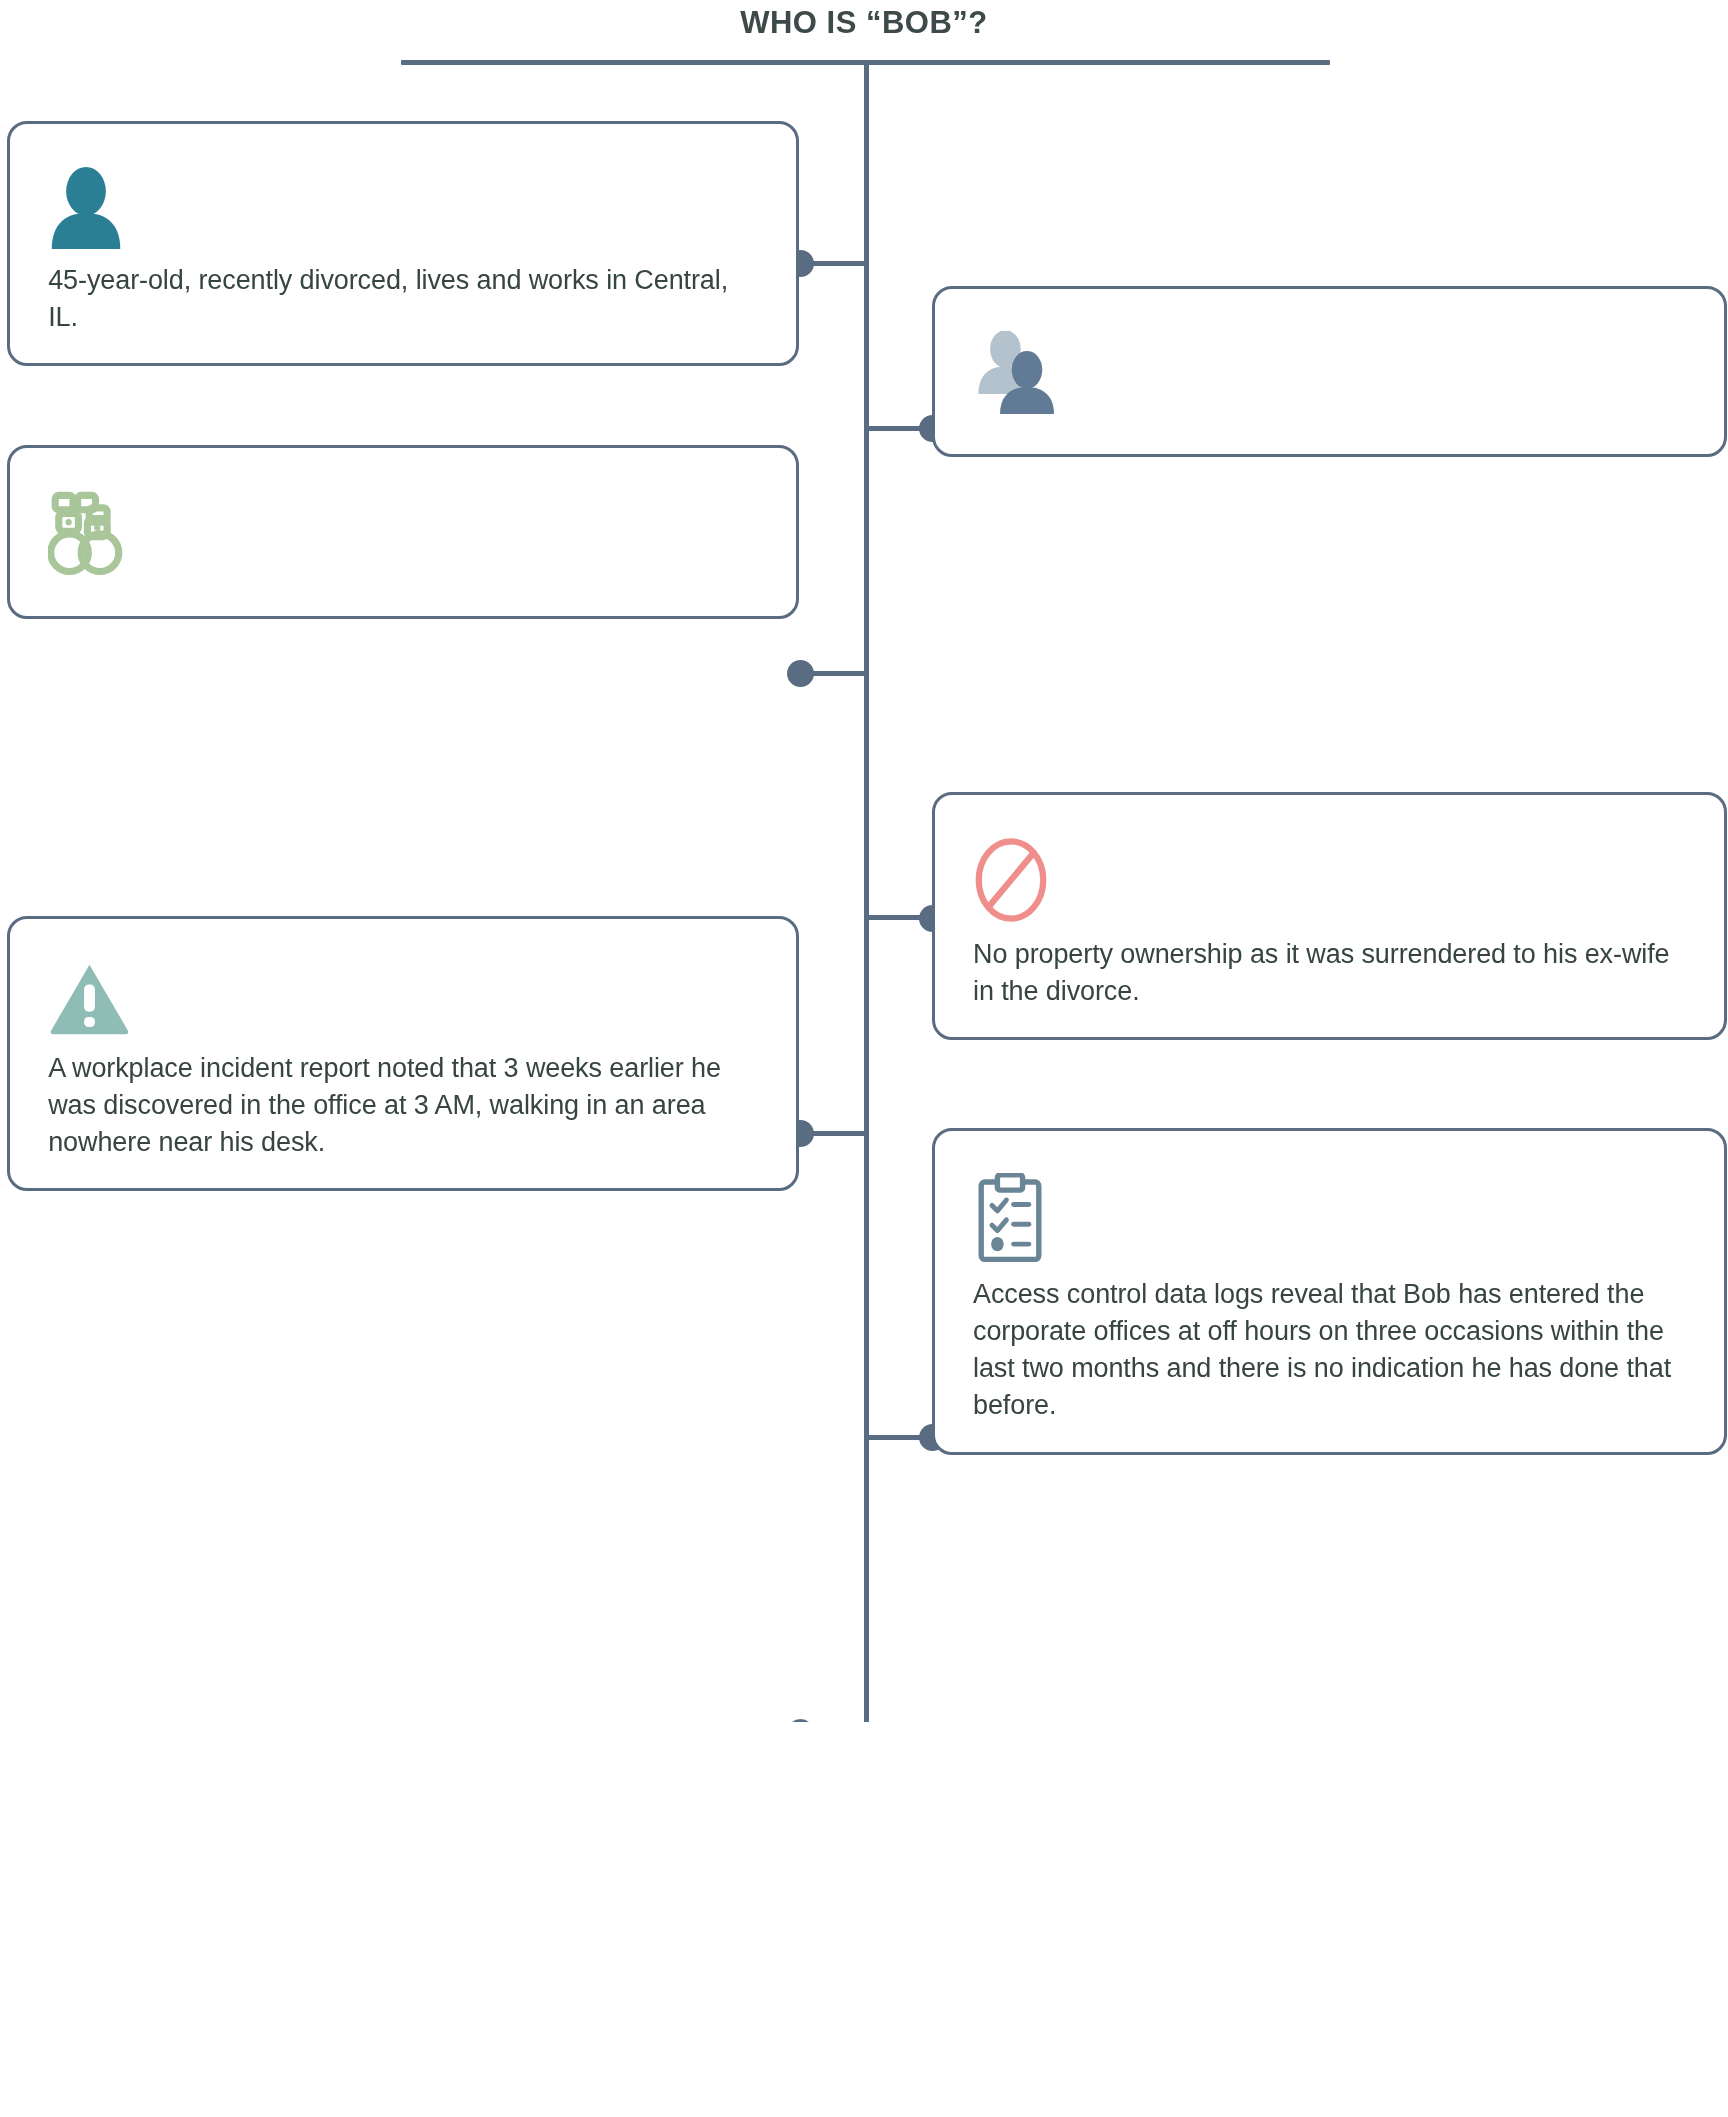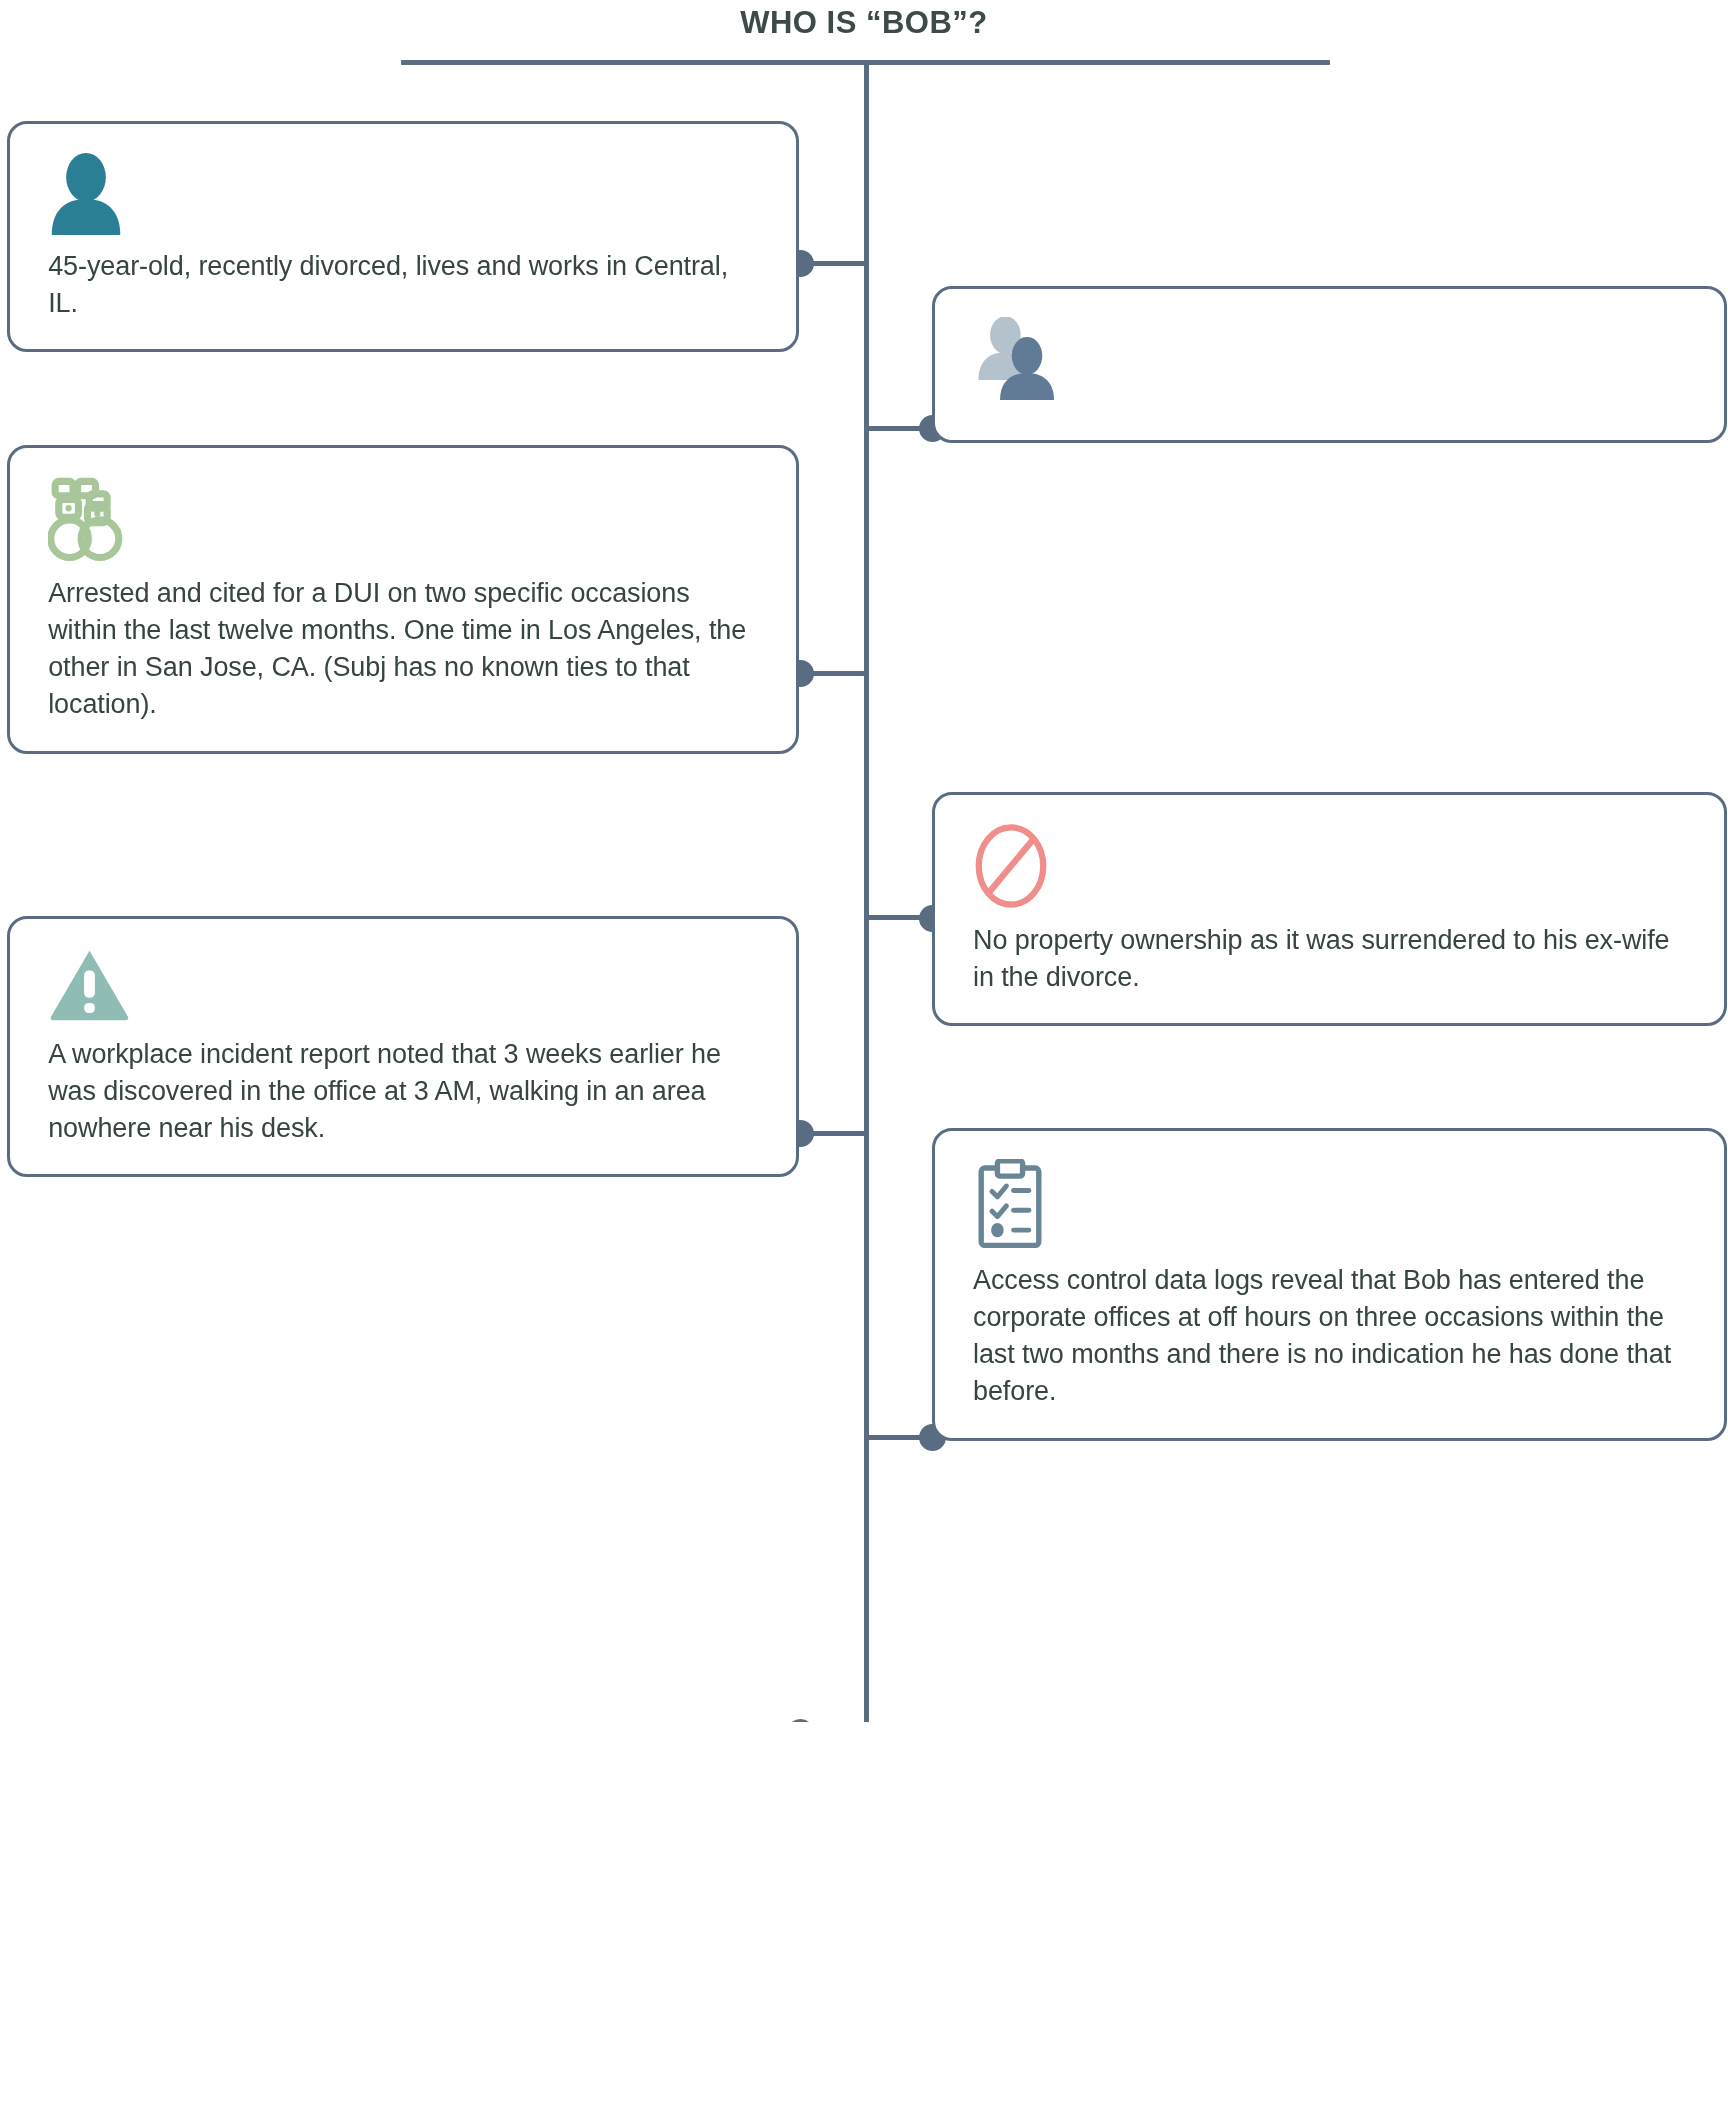--- a/index.html
+++ b/index.html
@@ -79,7 +79,7 @@
     background: #ffffff;
     border: 3.6px solid #5a6c82;
     border-radius: 20px;
-    padding: 28px 32px 27px 38px;
+    padding: 42px 32px 27px 38px;
   }
   .card-icon {
     display: block;

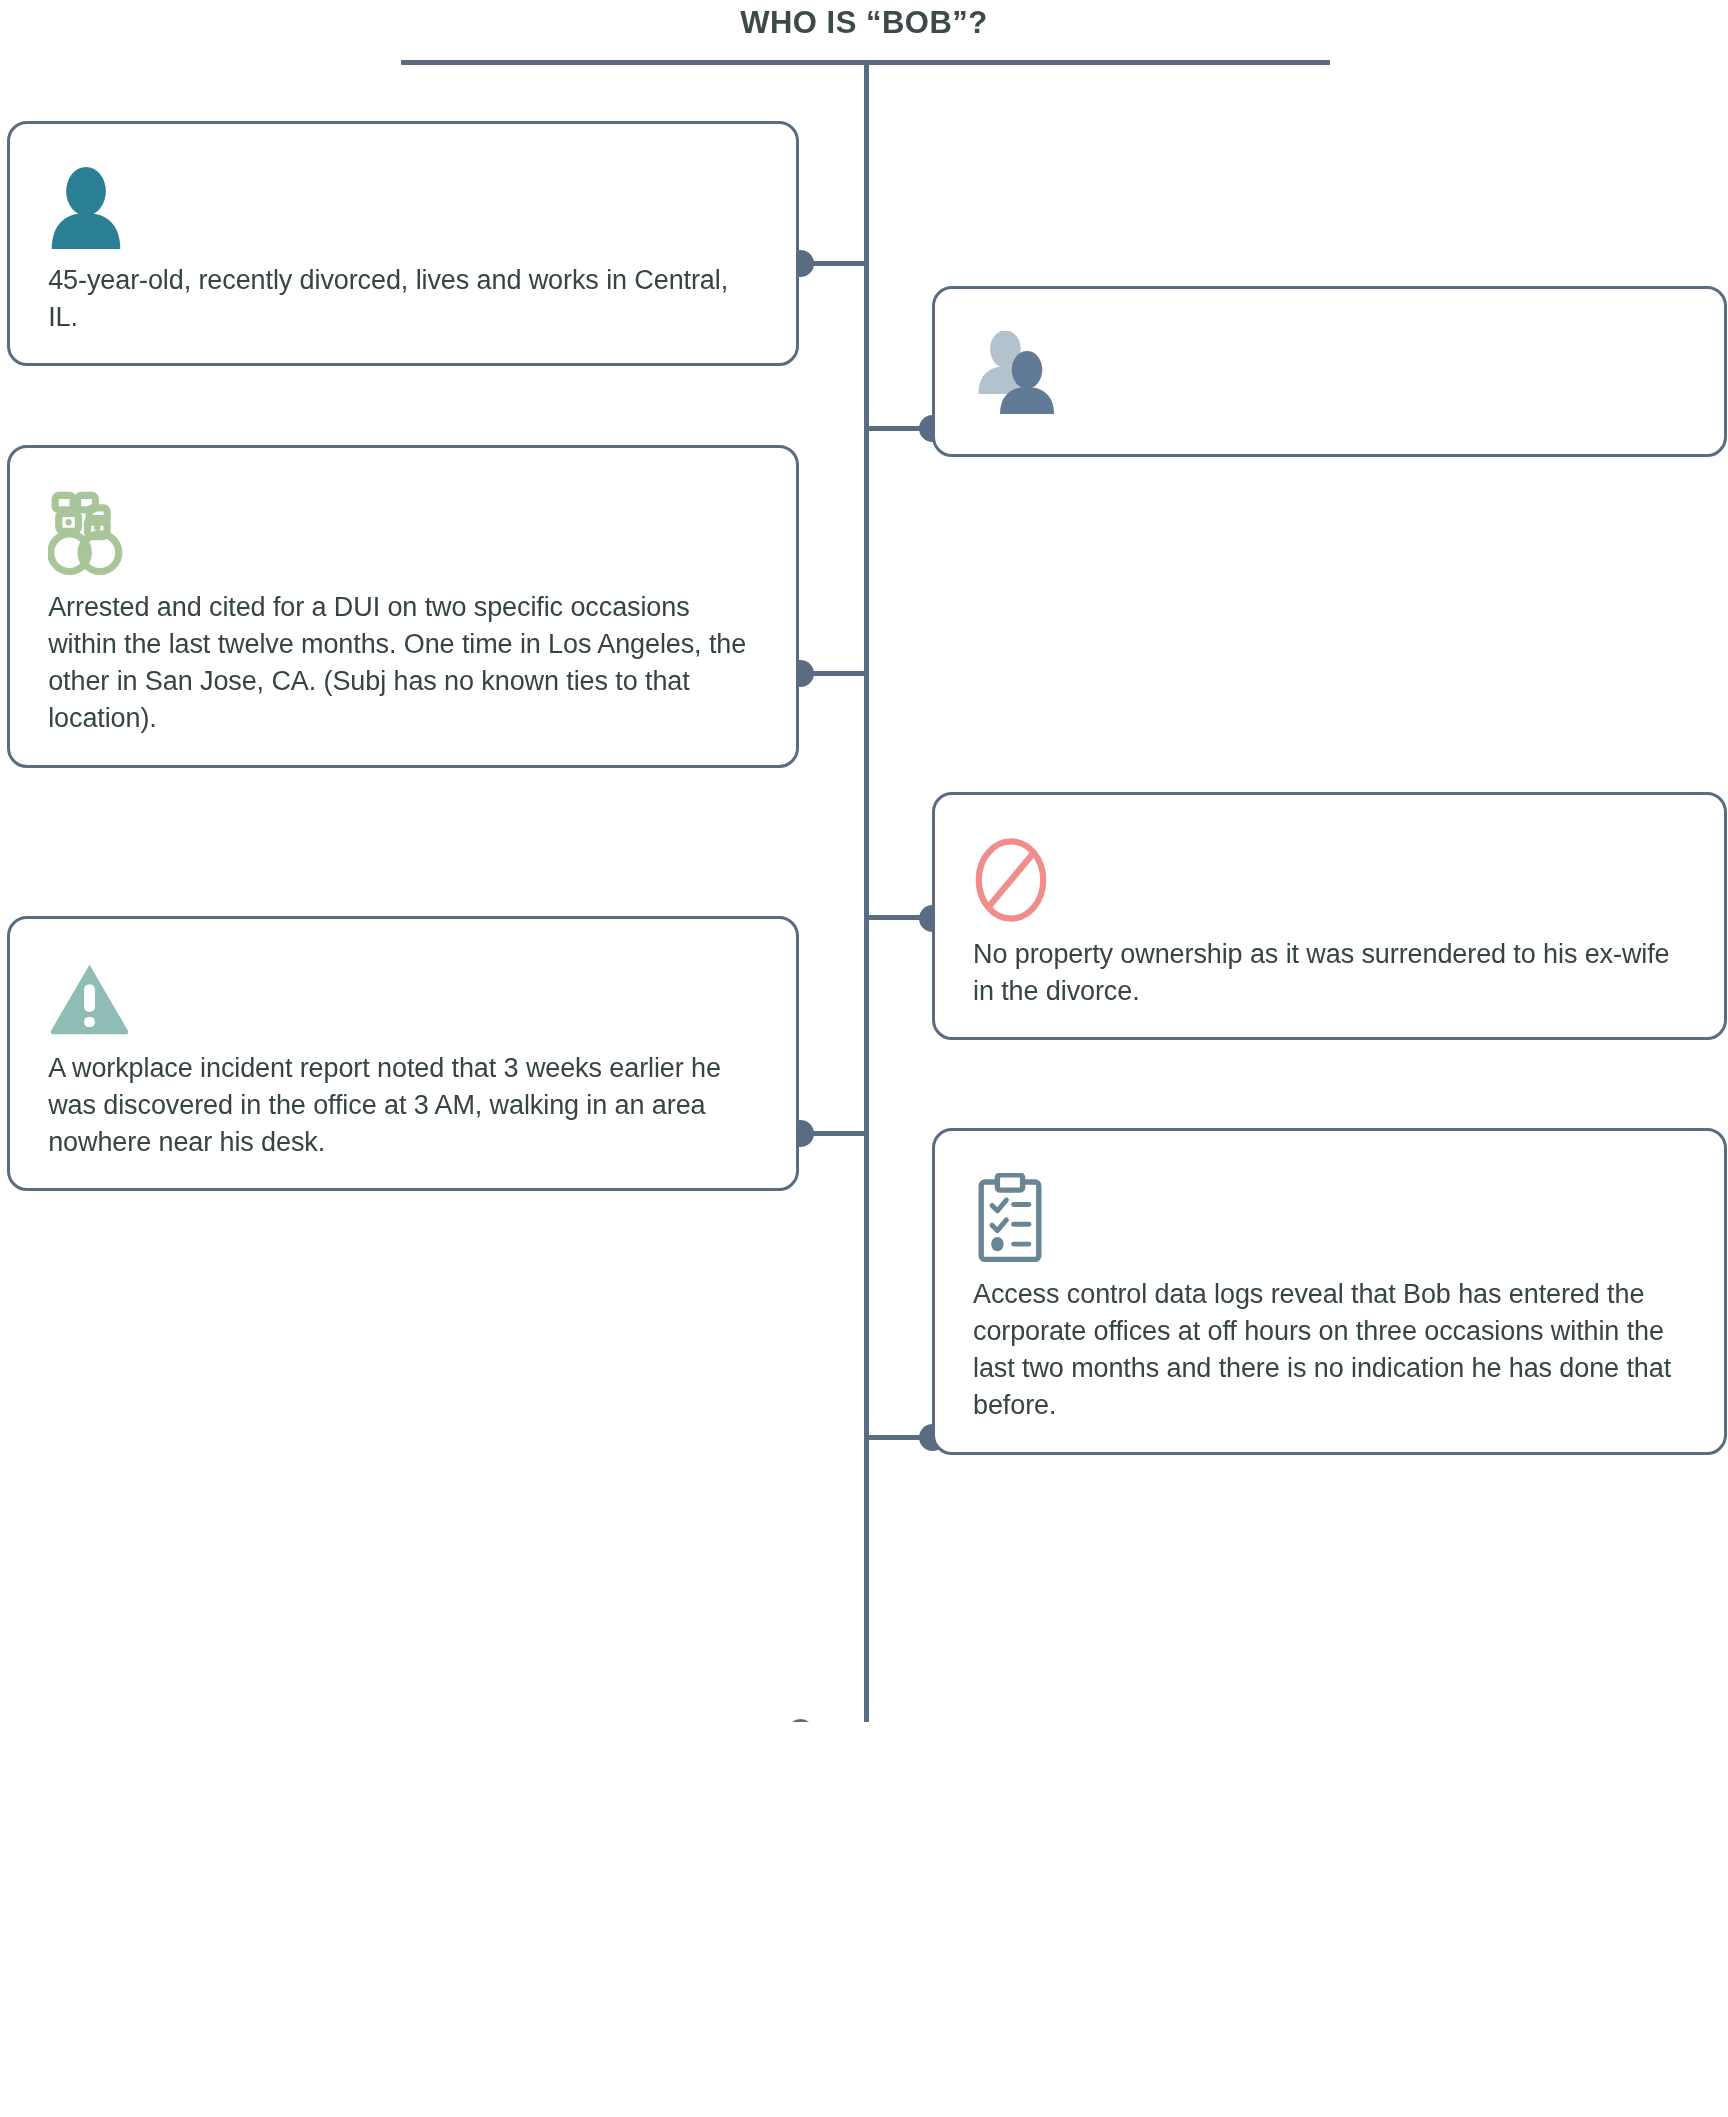--- a/index.html
+++ b/index.html
@@ -172,7 +172,6 @@
       <circle cx="23" cy="36" r="3.5" fill="#a8c69a"></circle>
       <circle cx="55" cy="42" r="3.5" fill="#a8c69a"></circle>
     </svg>
-    <div class="card-text">Arrested and cited for a DUI on two specific occasions within the last twelve months. One time in Los Angeles, the other in San Jose, CA. (Subj has no known ties to that location).</div>
   </div>
 
   <div class="card left" id="card-l3">

